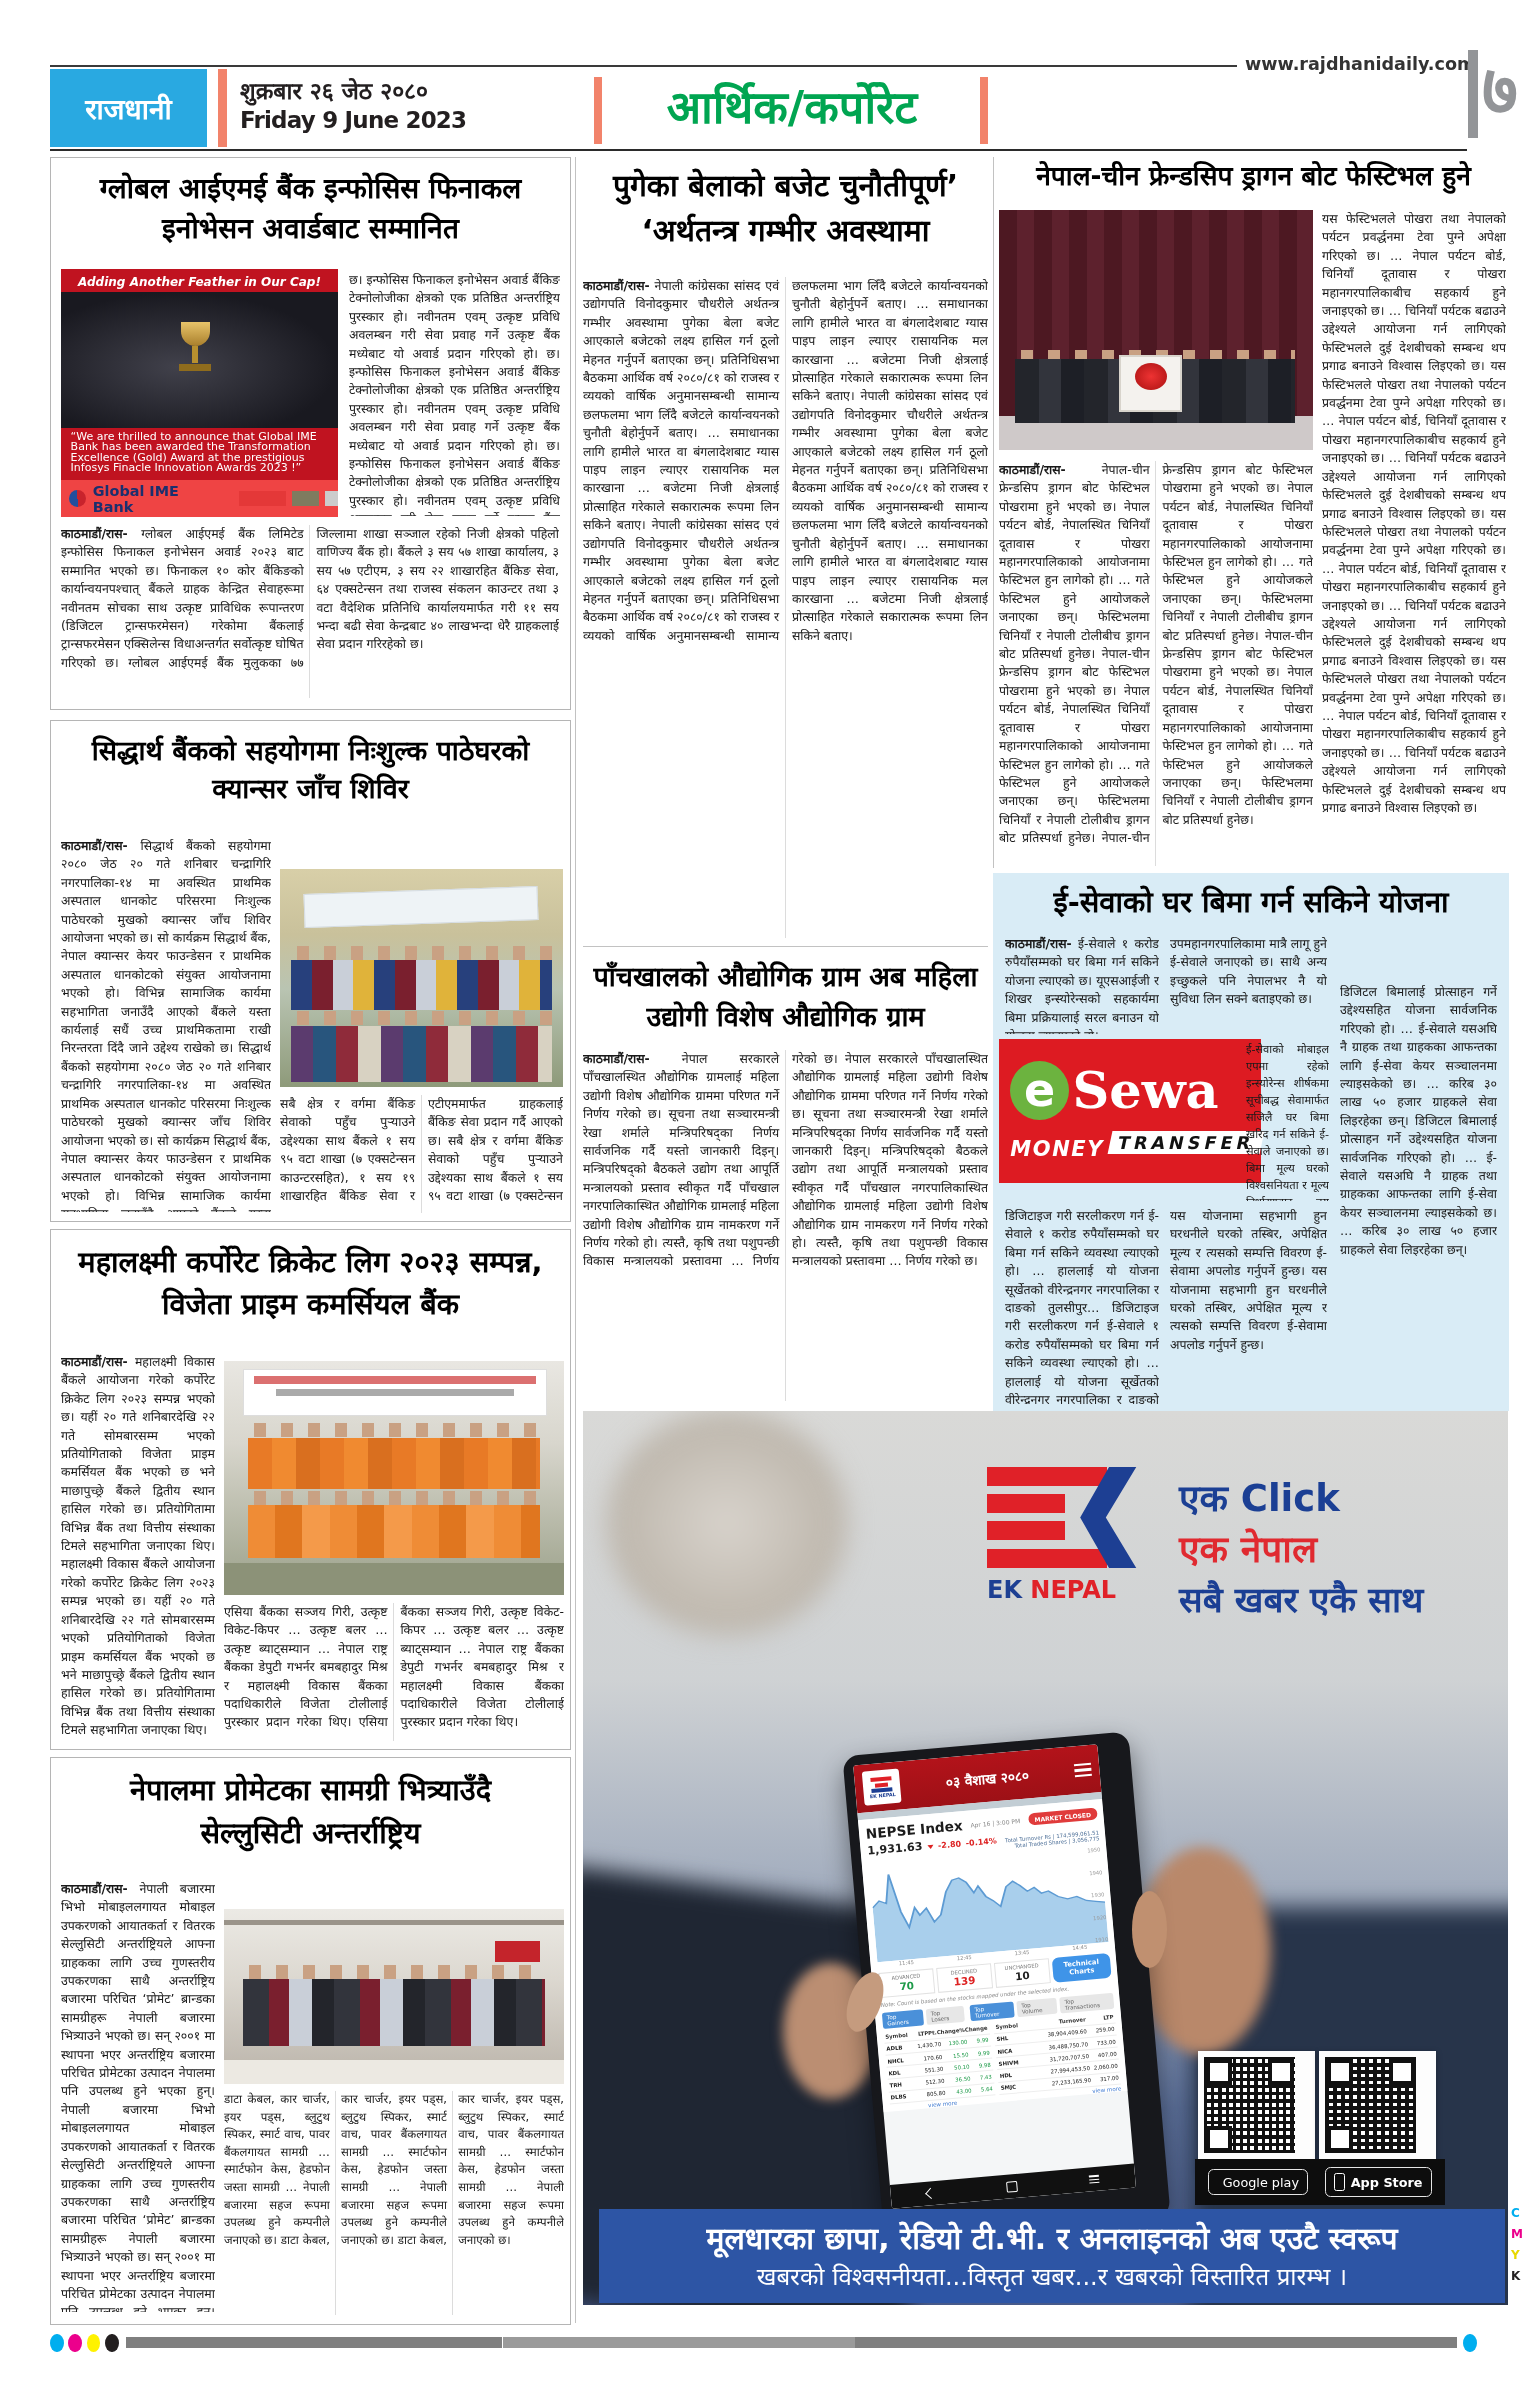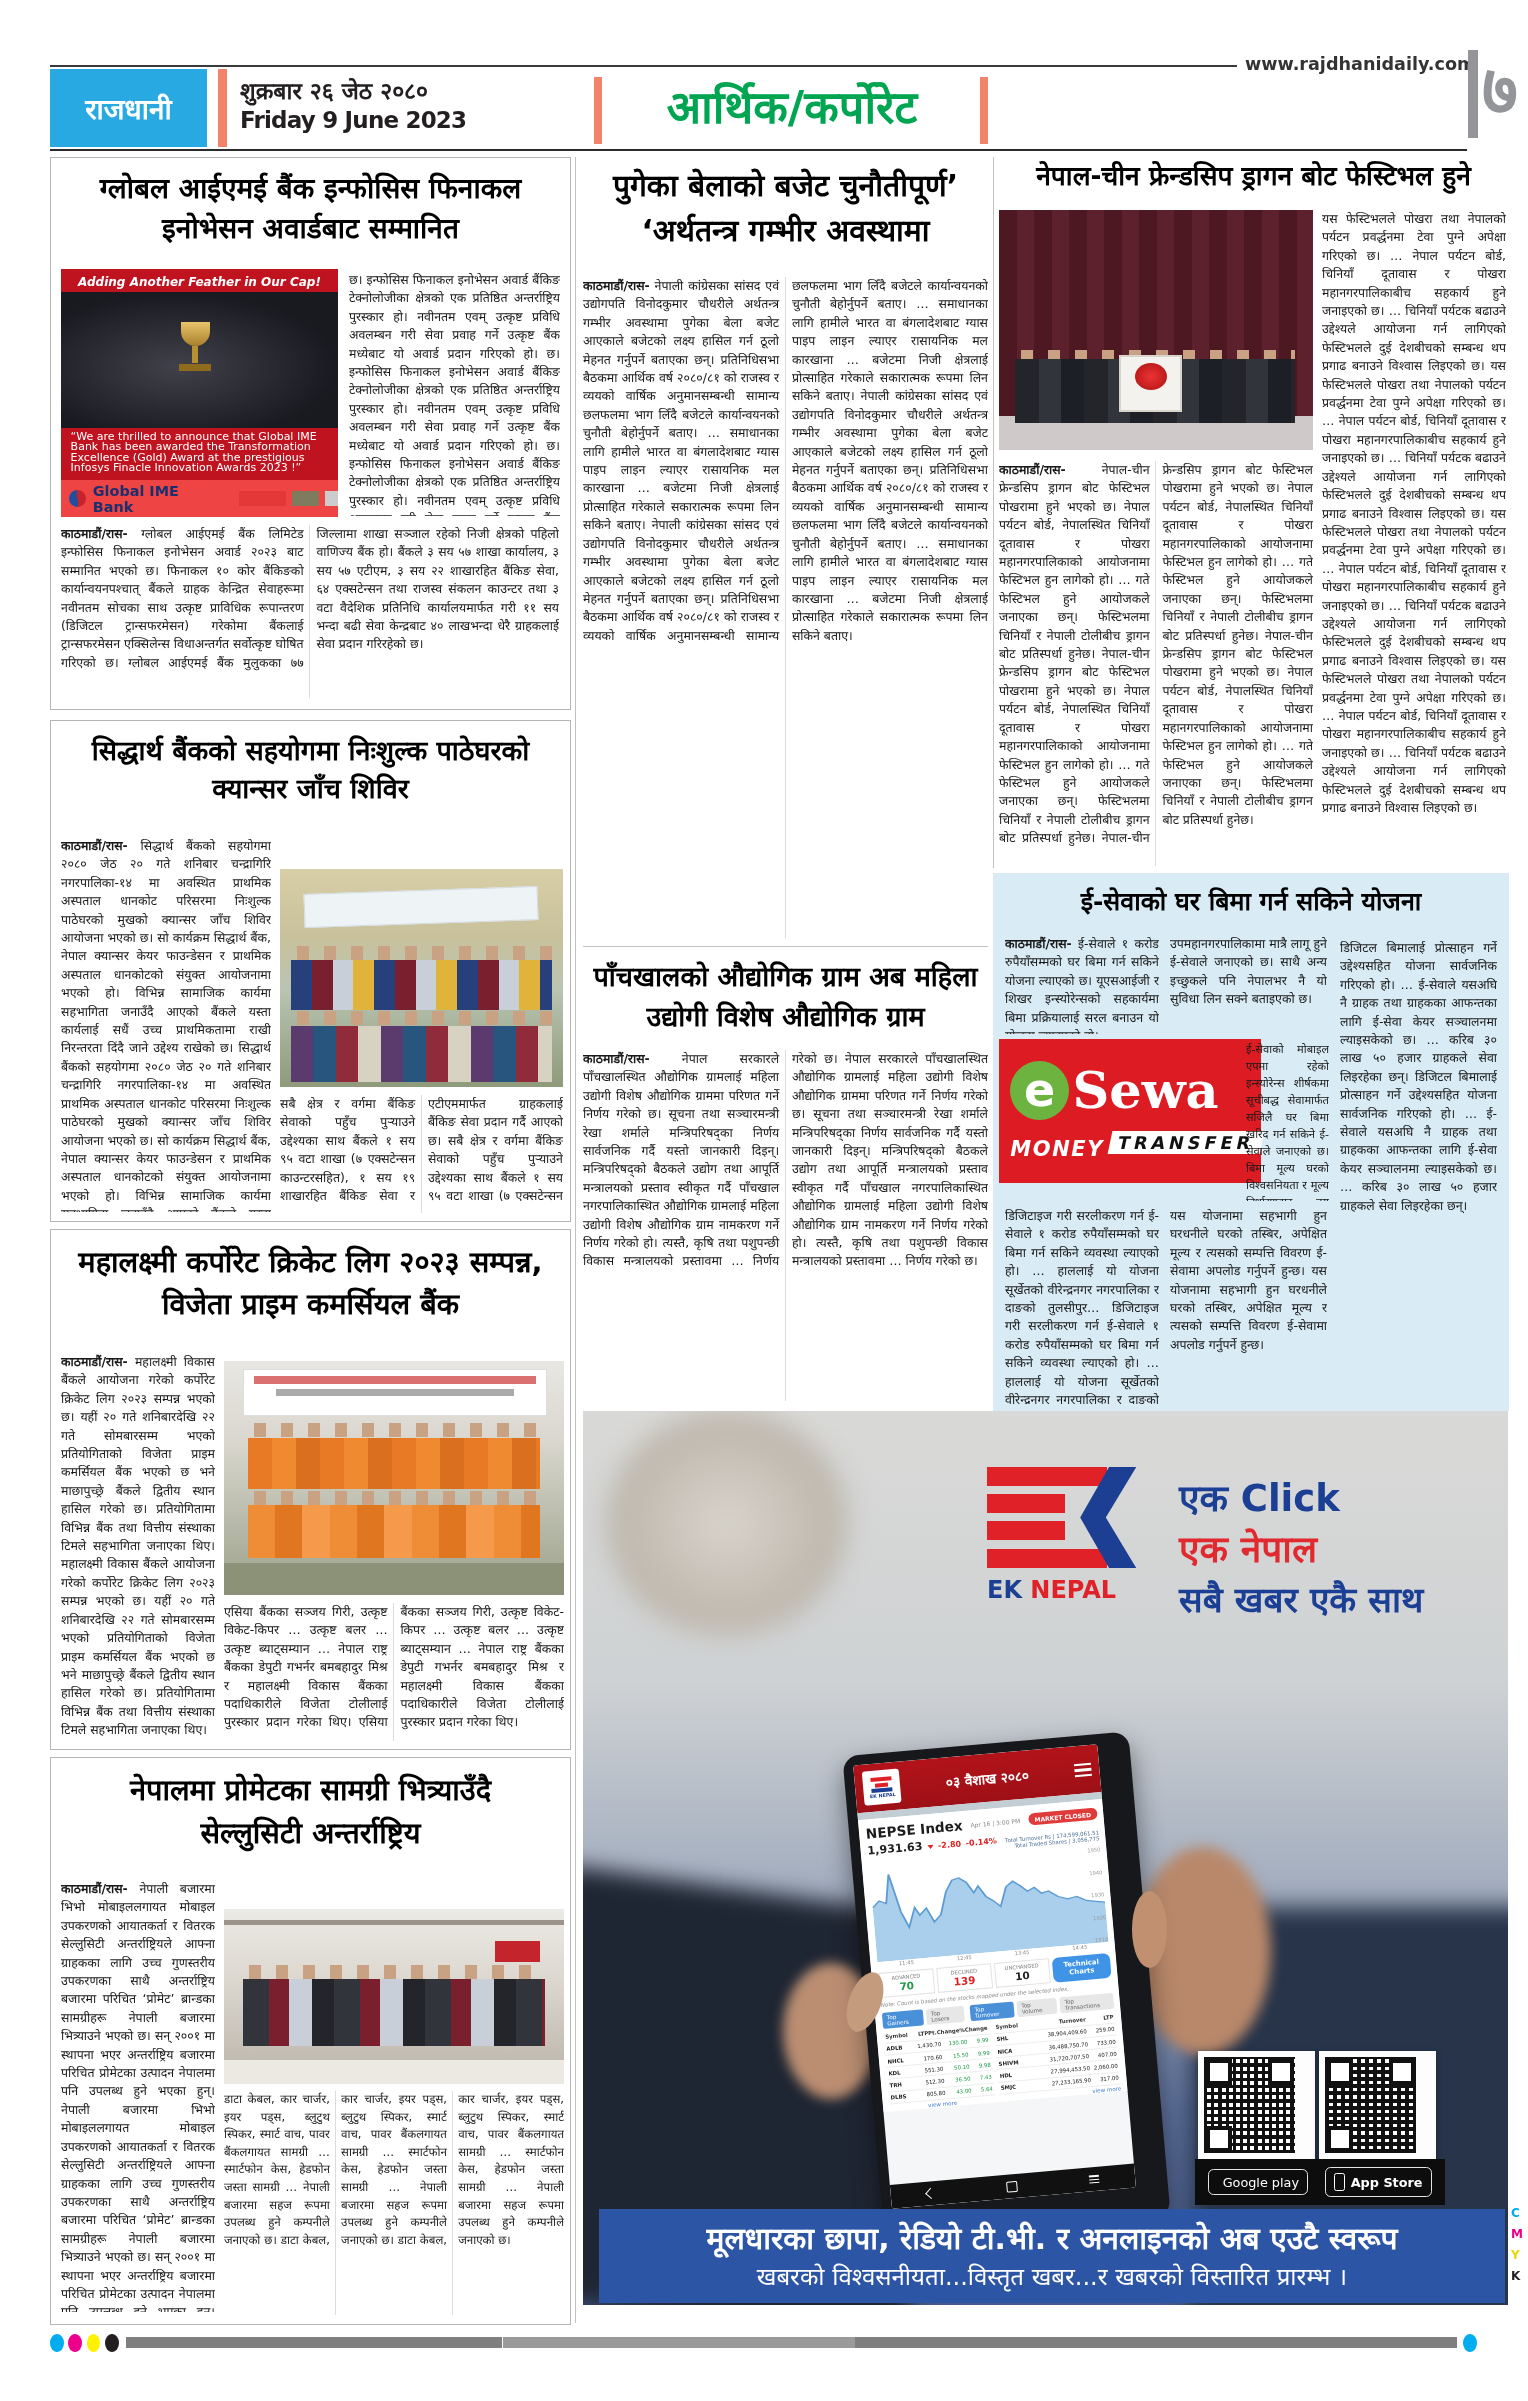--- a/index.html
+++ b/index.html
@@ -178,7 +178,7 @@
   </div>
 
   <div class="abs" style="left:993px;top:873px;width:516px;height:538px;background:#d9ecf6;">
-    <div class="hl" style="margin:12.8px 16px 0;font-size:25px;line-height:32px;">ई-सेवाको घर बिमा गर्न सकिने योजना</div>
+    <div class="hl" style="margin:12.8px 16px 0;font-size:29px;line-height:32px;">ई-सेवाको घर बिमा गर्न सकिने योजना</div>
   </div>
   <div class="abs bt" style="left:1005px;top:935px;width:154px;height:99px;">
     <b class="byl">काठमाडौं/रास-</b>

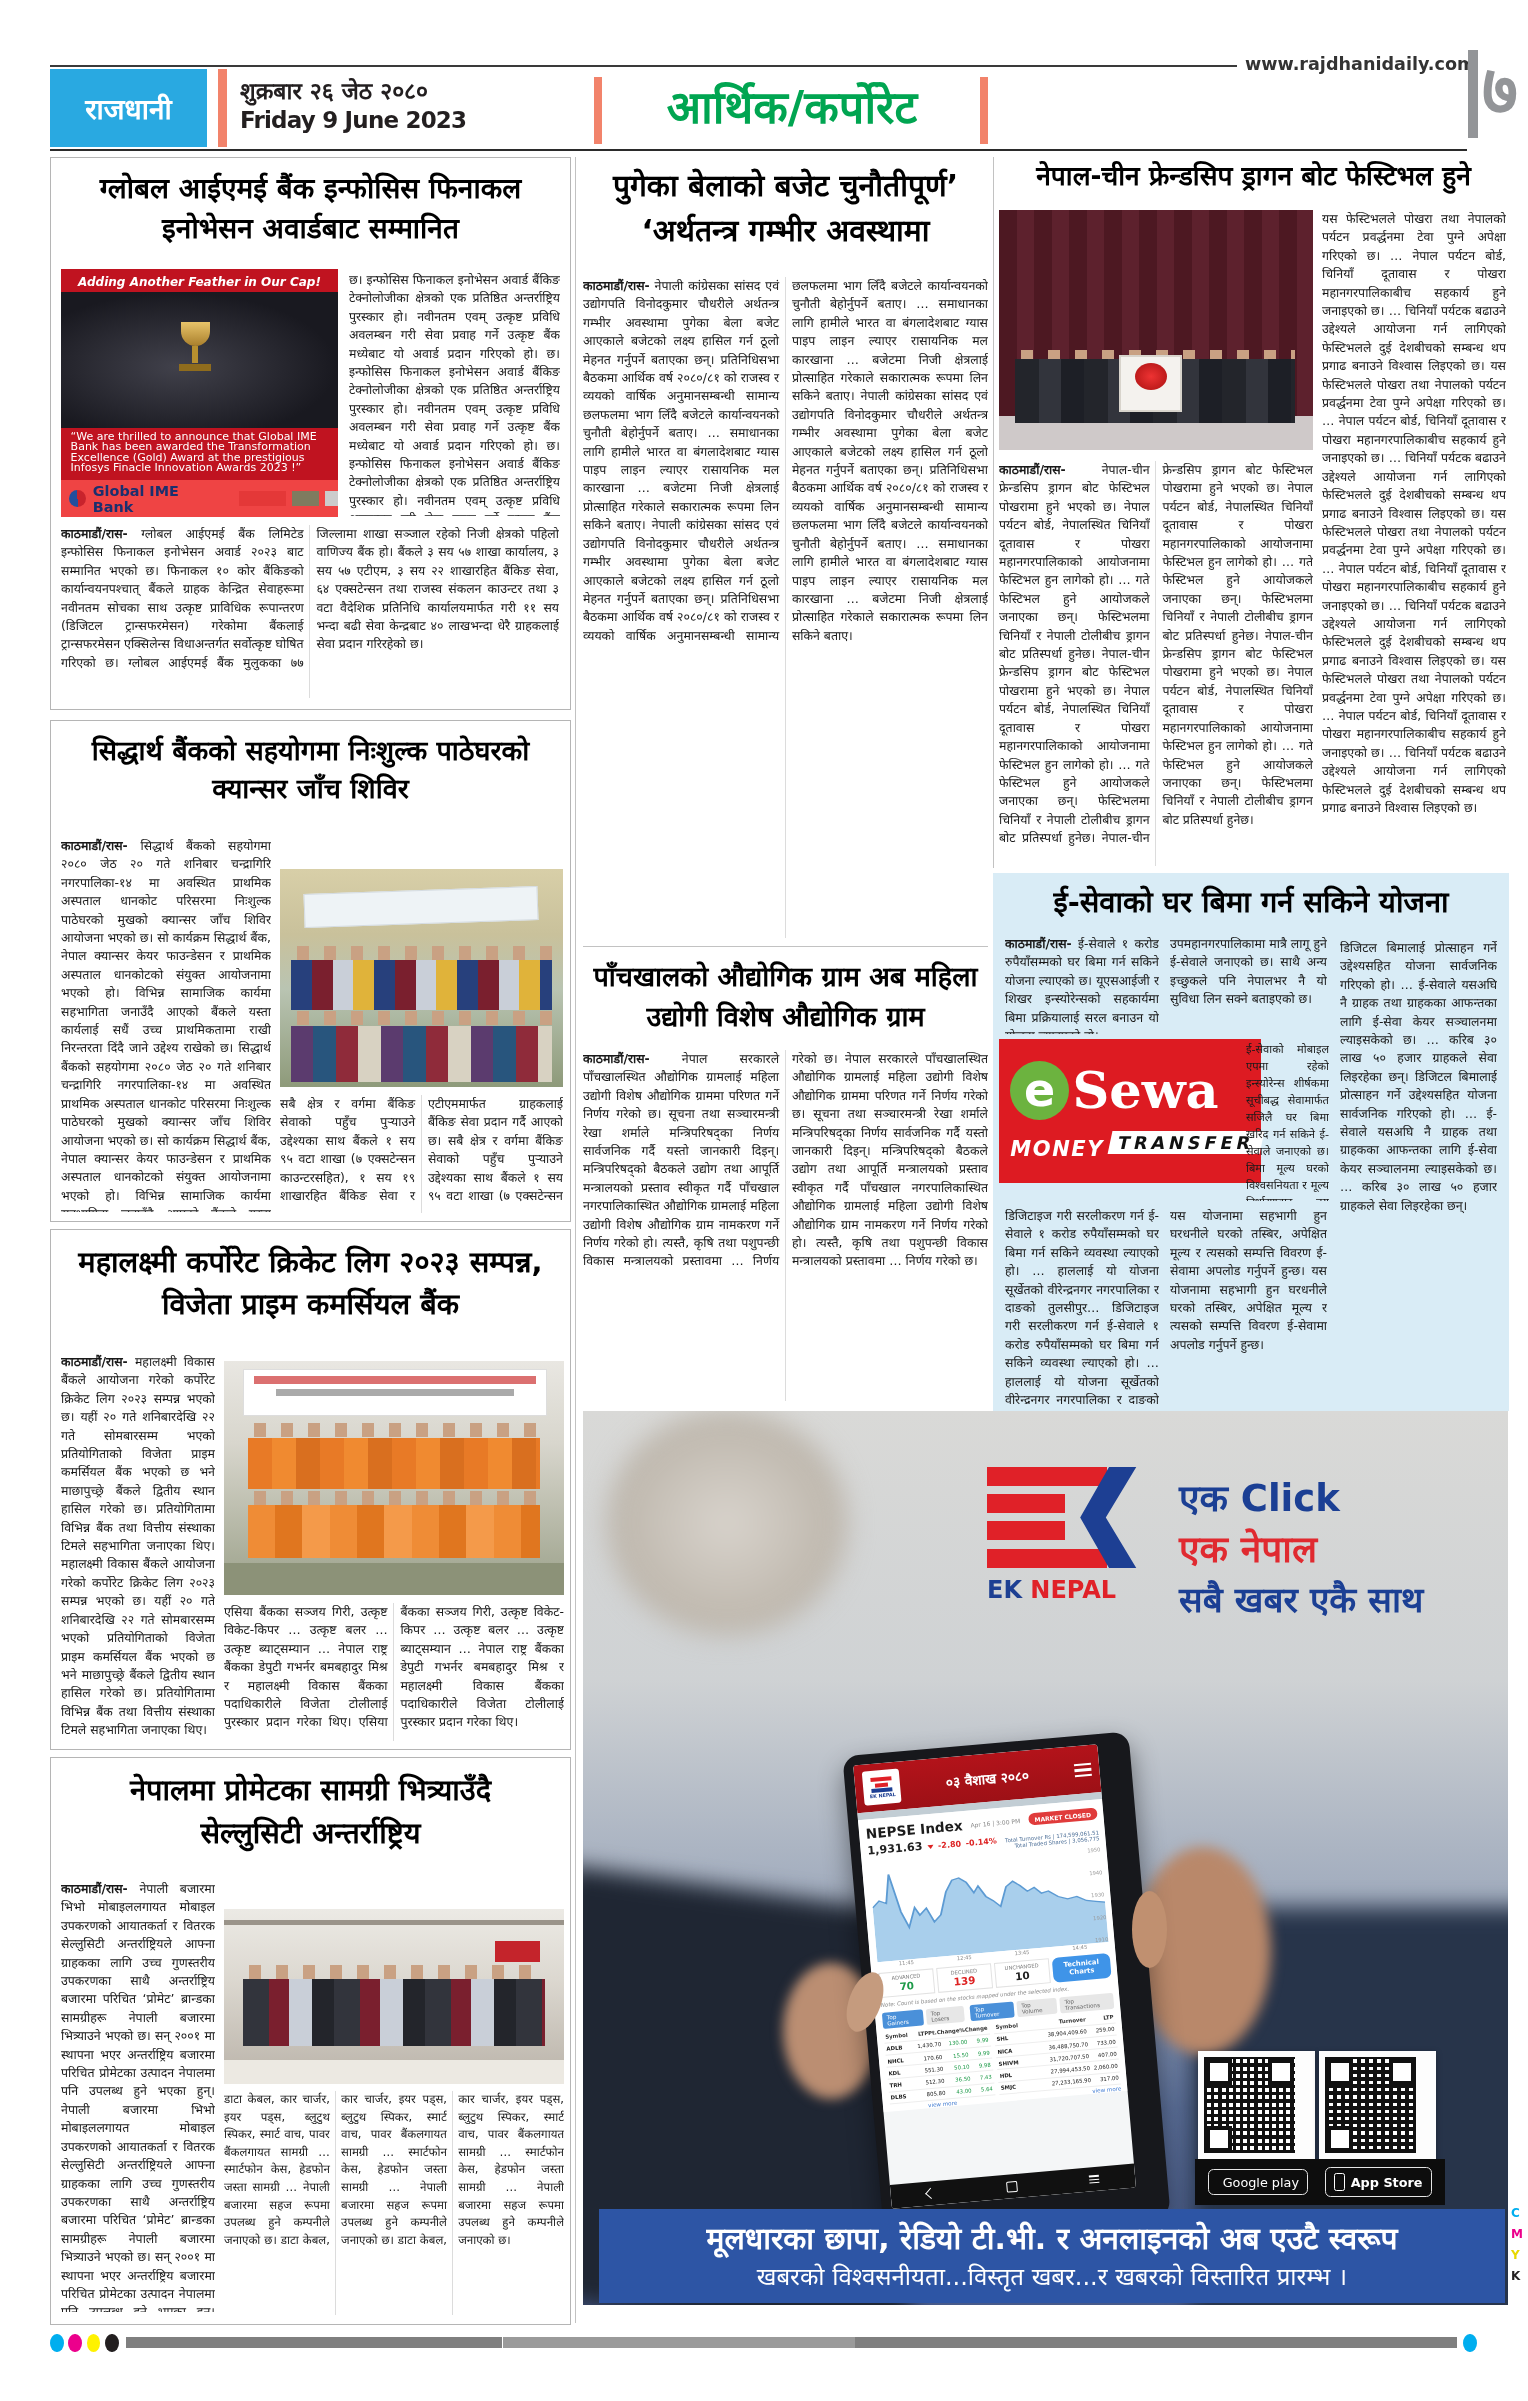--- a/index.html
+++ b/index.html
@@ -207,7 +207,7 @@
   <div class="abs bt" style="left:1170px;top:1207px;width:157px;height:197px;">
     <span>यस योजनामा सहभागी हुन घरधनीले घरको तस्बिर, अपेक्षित मूल्य र त्यसको सम्पत्ति विवरण ई-सेवामा अपलोड गर्नुपर्ने हुन्छ। यस योजनामा सहभागी हुन घरधनीले घरको तस्बिर, अपेक्षित मूल्य र त्यसको सम्पत्ति विवरण ई-सेवामा अपलोड गर्नुपर्ने हुन्छ।</span>
   </div>
-  <div class="abs bt" style="left:1340px;top:939px;width:157px;height:469px;">
+  <div class="abs bt" style="left:1340px;top:983px;width:157px;height:469px;">
     <span>डिजिटल बिमालाई प्रोत्साहन गर्ने उद्देश्यसहित योजना सार्वजनिक गरिएको हो। … ई-सेवाले यसअघि नै ग्राहक तथा ग्राहकका आफन्तका लागि ई-सेवा केयर सञ्चालनमा ल्याइसकेको छ। … करिब ३० लाख ५० हजार ग्राहकले सेवा लिइरहेका छन्। डिजिटल बिमालाई प्रोत्साहन गर्ने उद्देश्यसहित योजना सार्वजनिक गरिएको हो। … ई-सेवाले यसअघि नै ग्राहक तथा ग्राहकका आफन्तका लागि ई-सेवा केयर सञ्चालनमा ल्याइसकेको छ। … करिब ३० लाख ५० हजार ग्राहकले सेवा लिइरहेका छन्।</span>
   </div>
 

